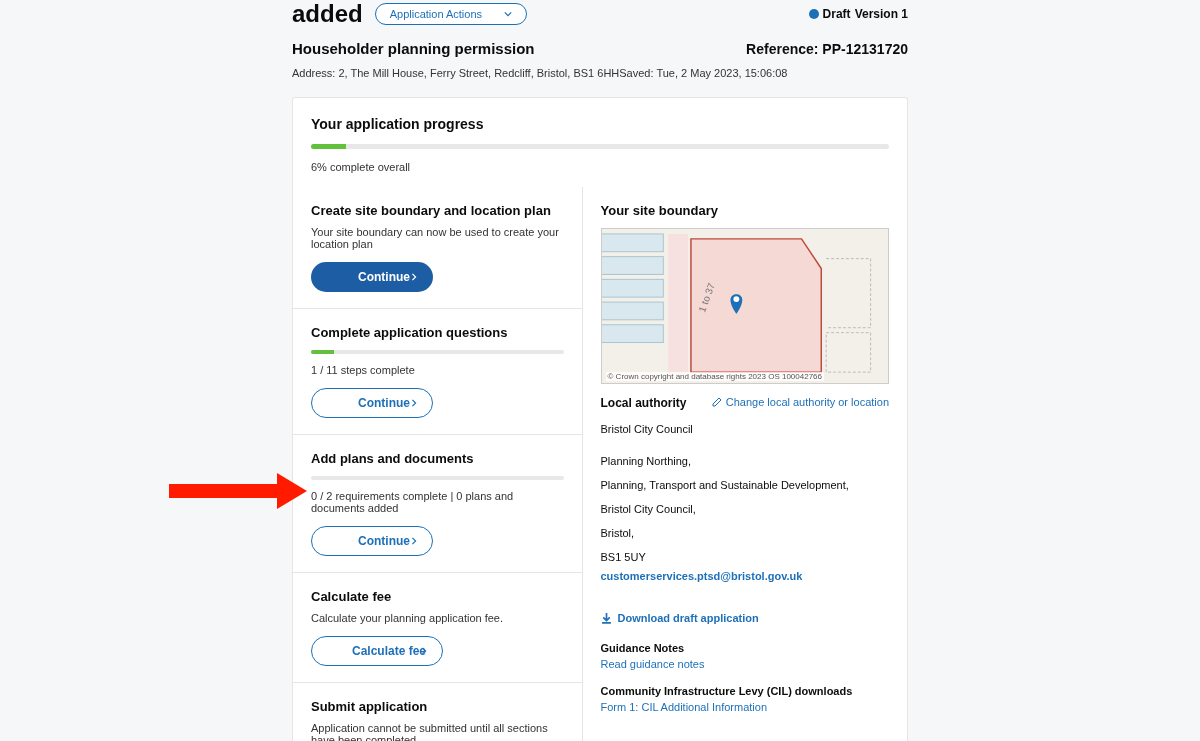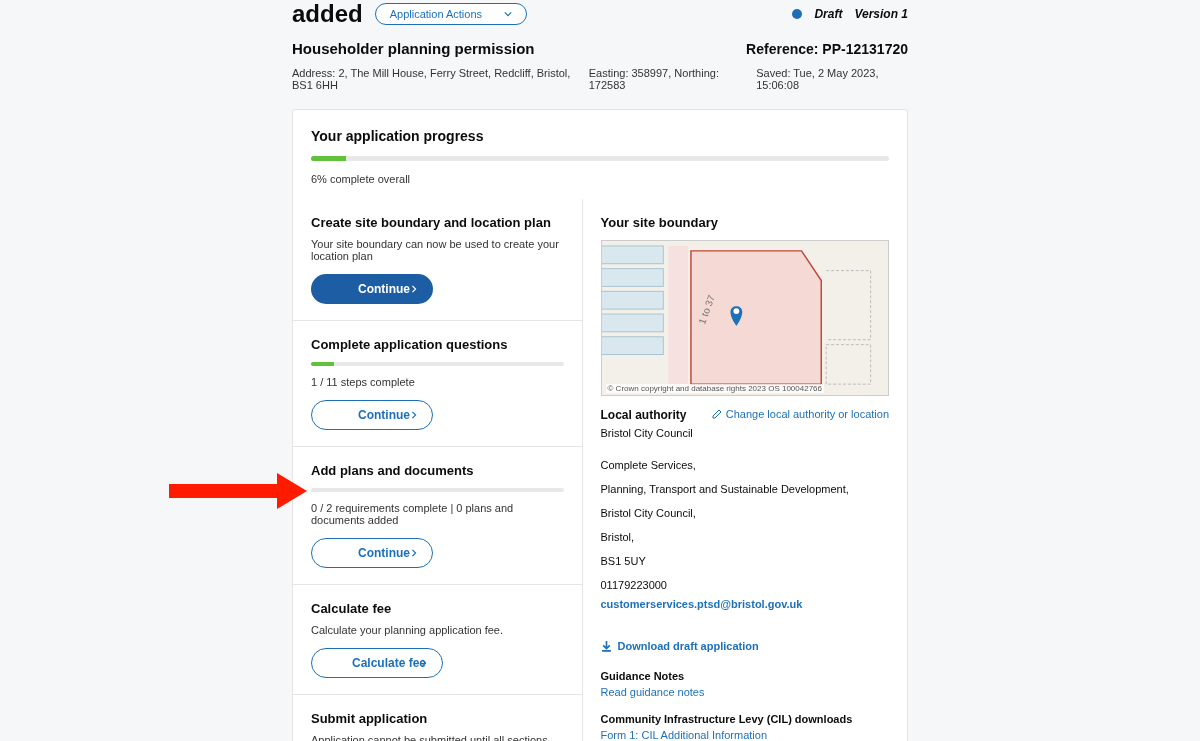--- a/index.html
+++ b/index.html
@@ -8,7 +8,7 @@
 .header-row { display: flex; justify-content: space-between; align-items: center; margin-bottom: 12px; }
 .app-title { font-size: 24px; font-weight: 700; }
 .actions-btn { display: inline-flex; align-items: center; gap: 22px; border: 1px solid #1d70b8; color: #1d70b8; background: #fff; border-radius: 14px; padding: 4px 14px; font-size: 11px; cursor: pointer; }
-.status-group { display: flex; align-items: center; gap: 12px; font-size: 12px; font-style: italic; }
+.status-group { display: flex; align-items: center; gap: 4px; font-size: 12px; }
 .status-dot { width: 10px; height: 10px; border-radius: 50%; background: #1d70b8; display: inline-block; }
 .status-draft { font-weight: 700; }
 .version { font-weight: 700; }

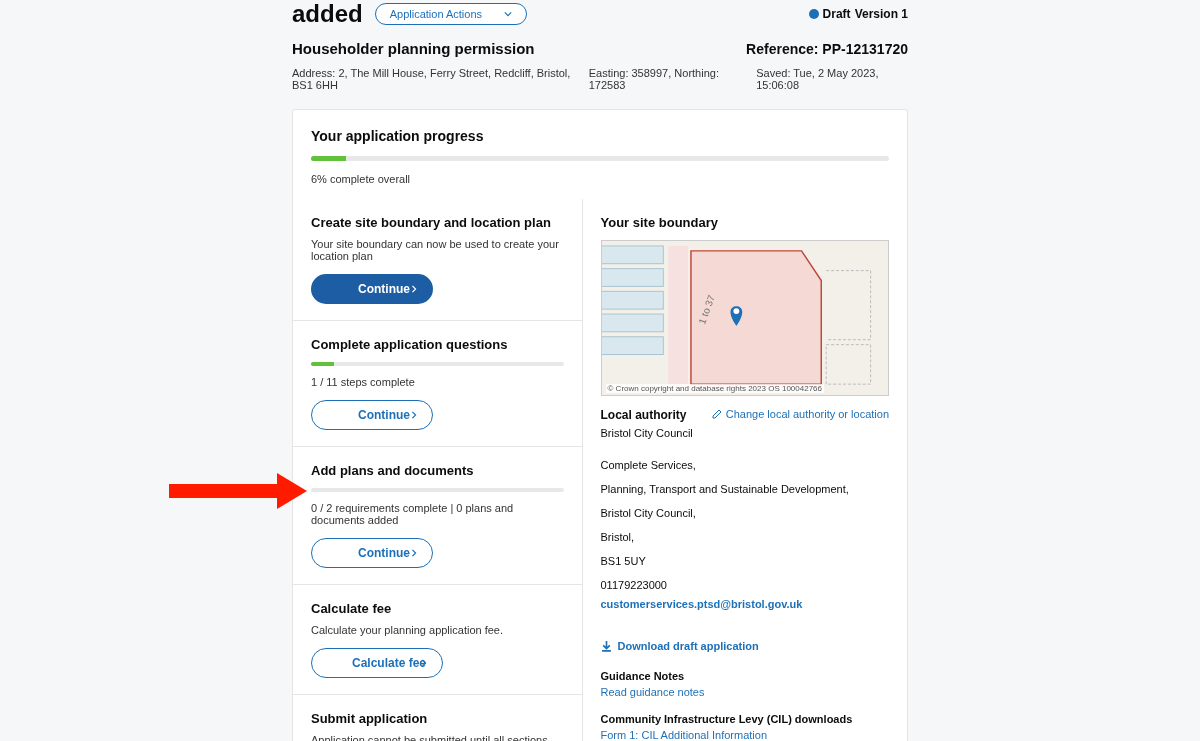--- a/index.html
+++ b/index.html
@@ -84,7 +84,6 @@
   <div class="meta-row">
     <span>Address: 2, The Mill House, Ferry Street, Redcliff, Bristol, BS1 6HH</span>
     <div class="meta-right">
-      <span>Easting: 358997, Northing: 172583</span>
       <span>Saved: Tue, 2 May 2023, 15:06:08</span>
     </div>
   </div>

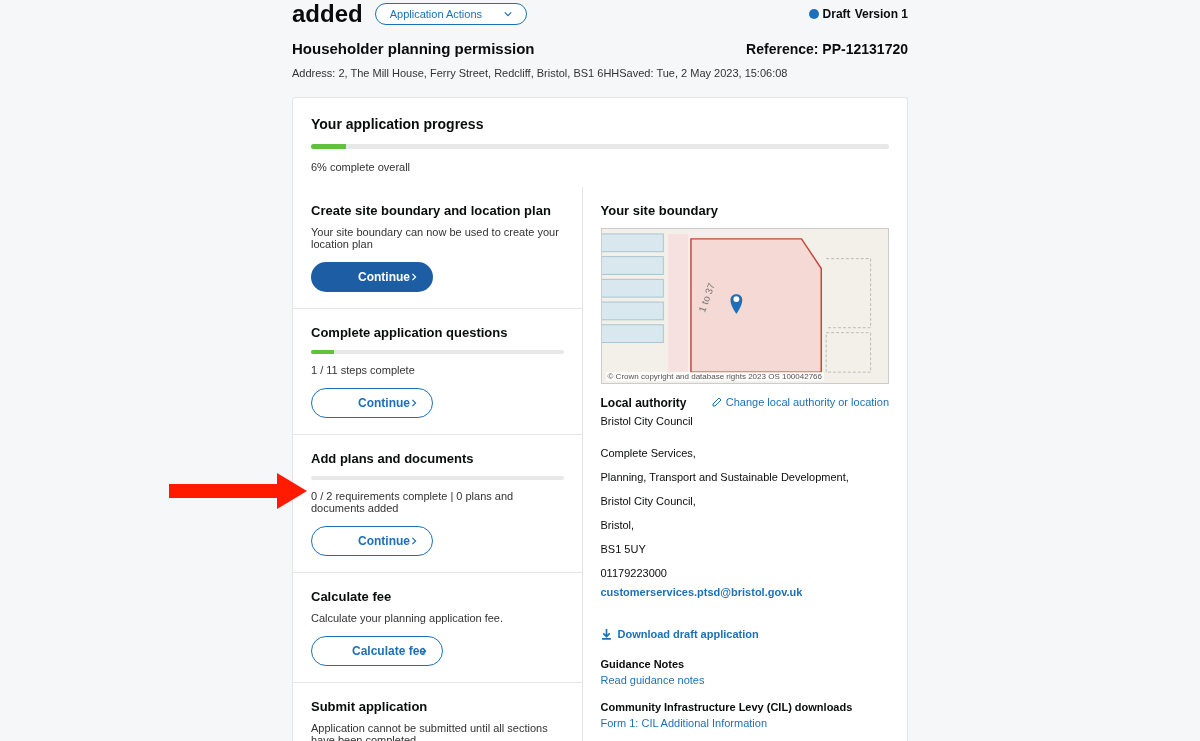--- a/index.html
+++ b/index.html
@@ -39,7 +39,7 @@
 .right-title { font-size: 13px; font-weight: 700; margin-bottom: 10px; }
 .map-box { border: 1px solid #ccc; height: 156px; margin-bottom: 12px; position: relative; background: #f3f0ea; overflow: hidden; }
 .map-caption { position: absolute; bottom: 2px; left: 4px; font-size: 8px; color: #555; background: rgba(255,255,255,0.8); padding: 0 2px; }
-.la-row { display: flex; justify-content: space-between; align-items: baseline; }
+.la-row { display: flex; justify-content: space-between; align-items: baseline; margin-bottom: 8px; }
 .la-label { font-weight: 700; font-size: 12px; }
 .la-change { color: #1d70b8; font-size: 11px; display: inline-flex; align-items: center; gap: 4px; cursor: pointer; }
 .addr { font-size: 11px; line-height: 2.0; margin-bottom: 2px; }

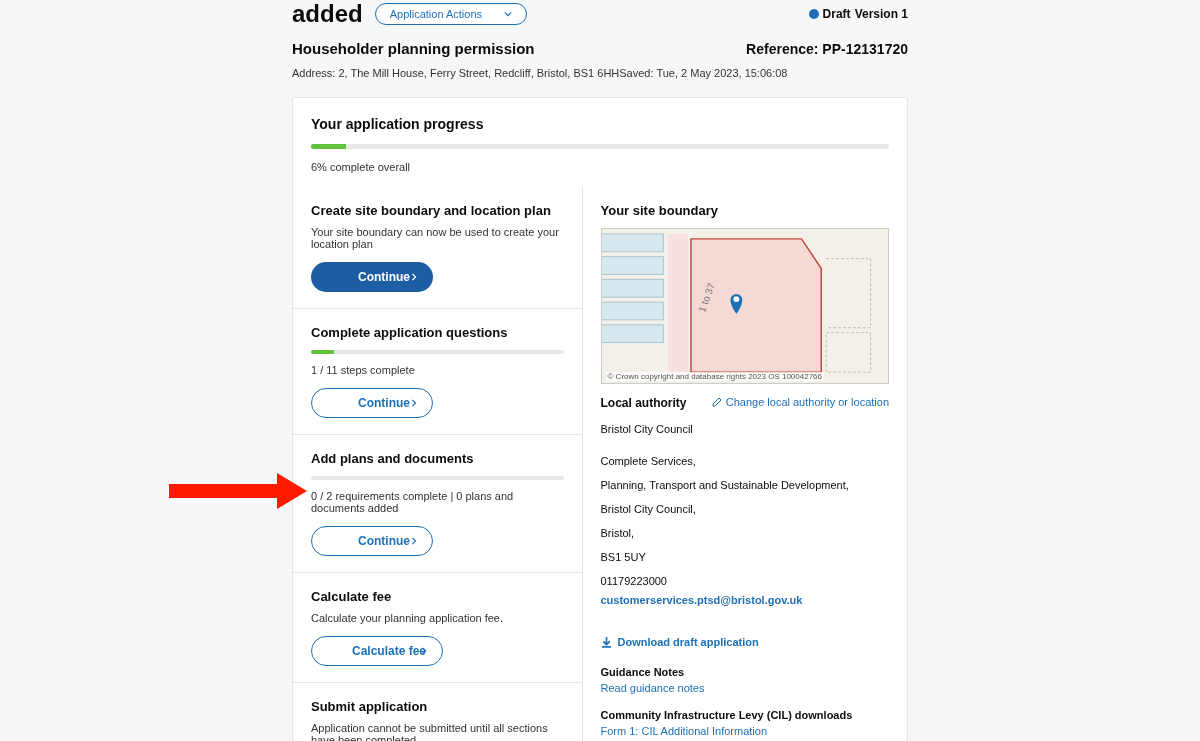--- a/index.html
+++ b/index.html
@@ -190,7 +190,7 @@
 
       <div class="addr">Bristol City Council</div>
       <div style="height:8px"></div>
-      <div class="addr">Complete Services,</div>
+      <div class="addr">Planning Northing,</div>
       <div class="addr">Planning, Transport and Sustainable Development,</div>
       <div class="addr">Bristol City Council,</div>
       <div class="addr">Bristol,</div>

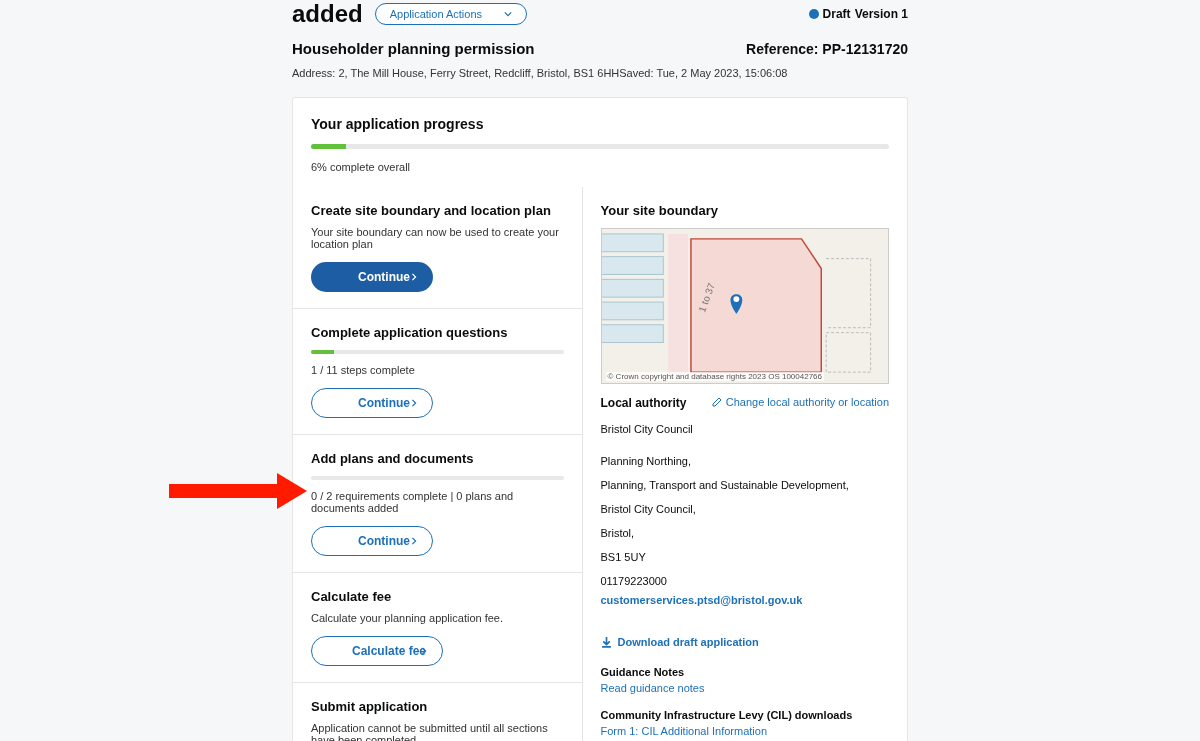--- a/index.html
+++ b/index.html
@@ -195,7 +195,6 @@
       <div class="addr">Bristol City Council,</div>
       <div class="addr">Bristol,</div>
       <div class="addr">BS1 5UY</div>
-      <div class="addr">01179223000</div>
       <a class="email">customerservices.ptsd@bristol.gov.uk</a>
 
       <a class="dl-link">

